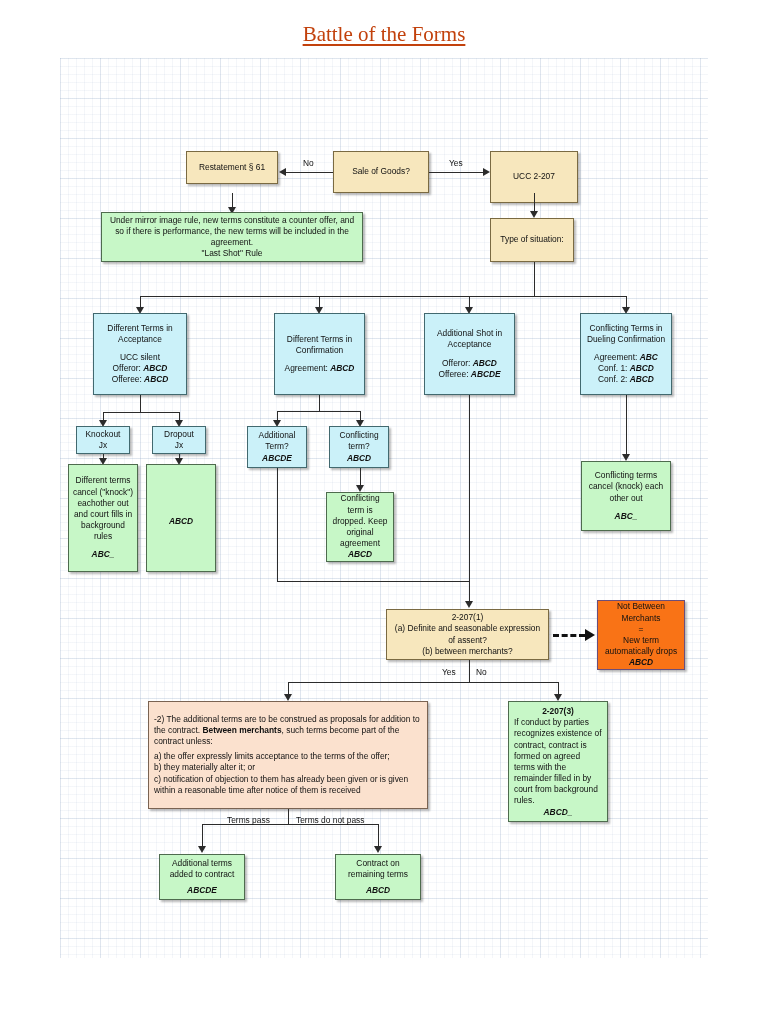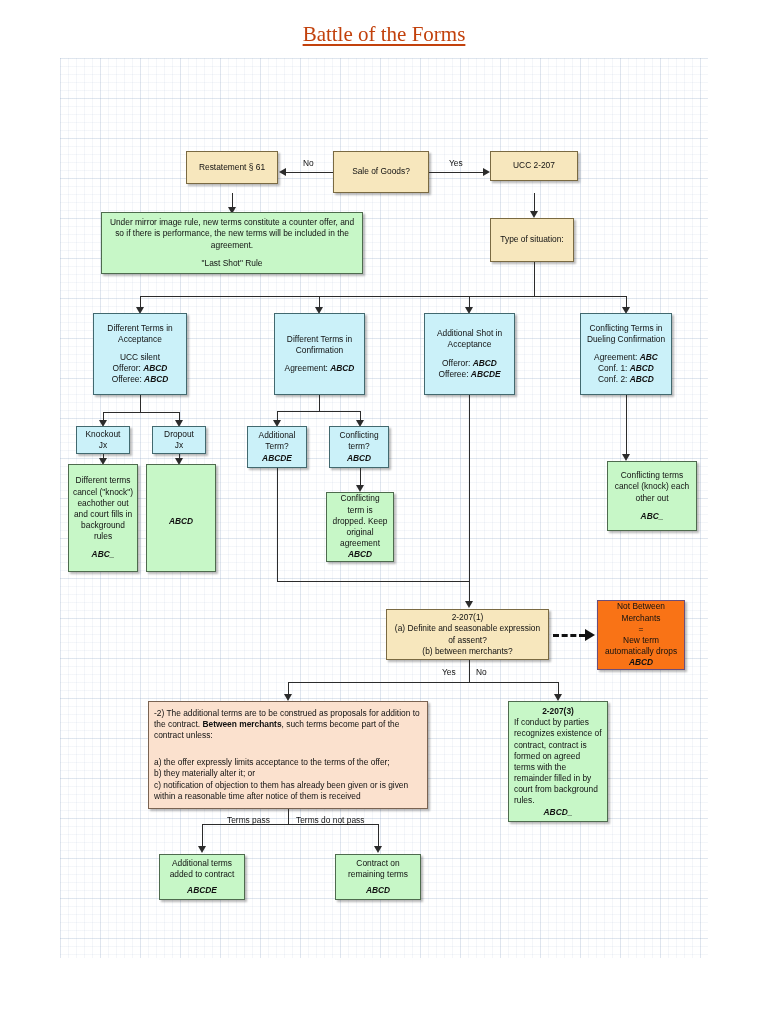--- a/index.html
+++ b/index.html
@@ -90,7 +90,7 @@
   <span class="ln">Sale of Goods?</span>
 </div>
 
-<div class="node yellow" style="left:490px;top:151px;width:88px;height:30px;">
+<div class="node yellow" style="left:490px;top:151px;width:88px;height:52px;">
   <span class="ln">UCC 2-207</span>
 </div>
 

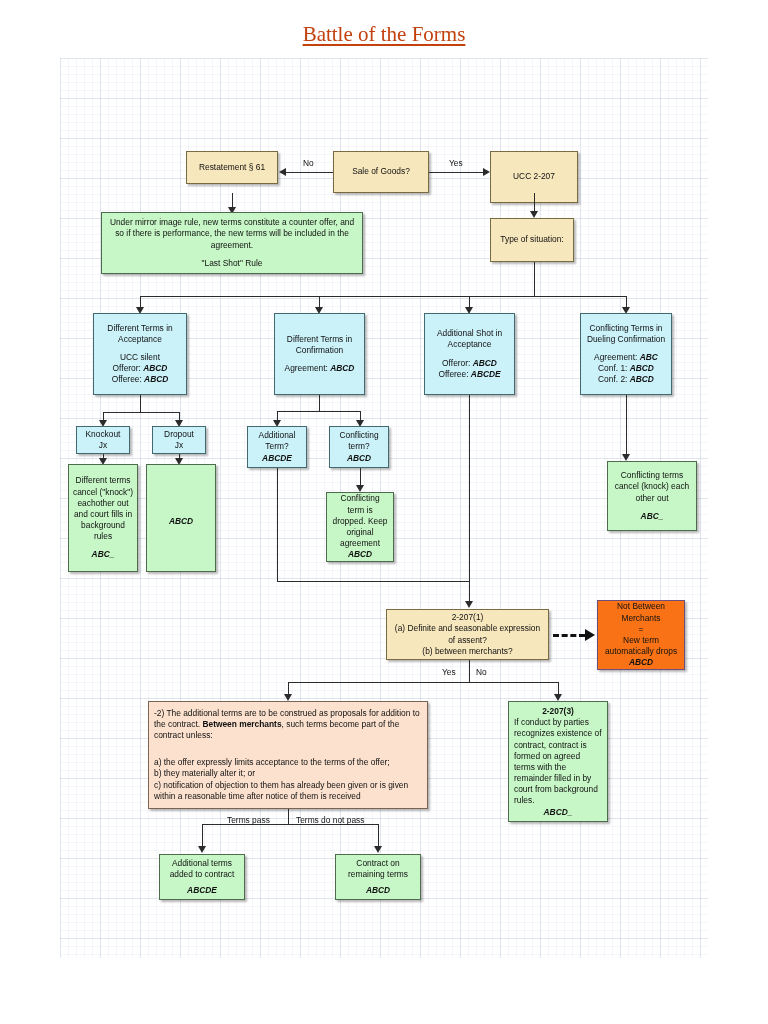--- a/index.html
+++ b/index.html
@@ -105,7 +105,7 @@
 <div class="ln-v" style="left:232px;top:193px;height:17px;"></div>
 <div class="arw arw-d" style="left:227.5px;top:207px;"></div>
 
-<div class="node green" style="left:101px;top:212px;width:262px;height:62px;">
+<div class="node green" style="left:101px;top:212px;width:262px;height:50px;">
   <span class="ln">Under mirror image rule, new terms constitute a counter offer, and so if there is performance, the new terms will be included in the agreement.</span>
   <span class="sp"></span>
   <span class="ln">"Last Shot" Rule</span>

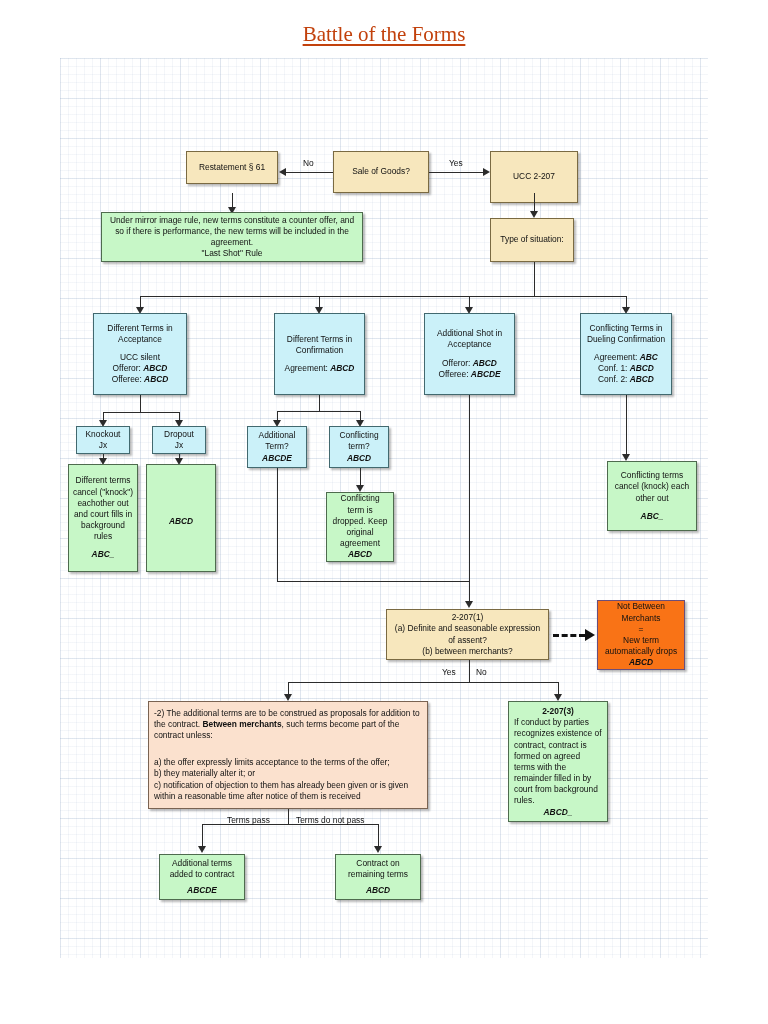--- a/index.html
+++ b/index.html
@@ -224,7 +224,7 @@
 <div class="ln-v" style="left:626px;top:395px;height:62px;"></div>
 <div class="arw arw-d" style="left:621.5px;top:454px;"></div>
 
-<div class="node green" style="left:607px;top:461px;width:90px;height:70px;">
+<div class="node green" style="left:581px;top:461px;width:90px;height:70px;">
   <span class="ln">Conflicting terms cancel (knock) each other out</span>
   <span class="sp"></span>
   <span class="ln b">ABC_</span>

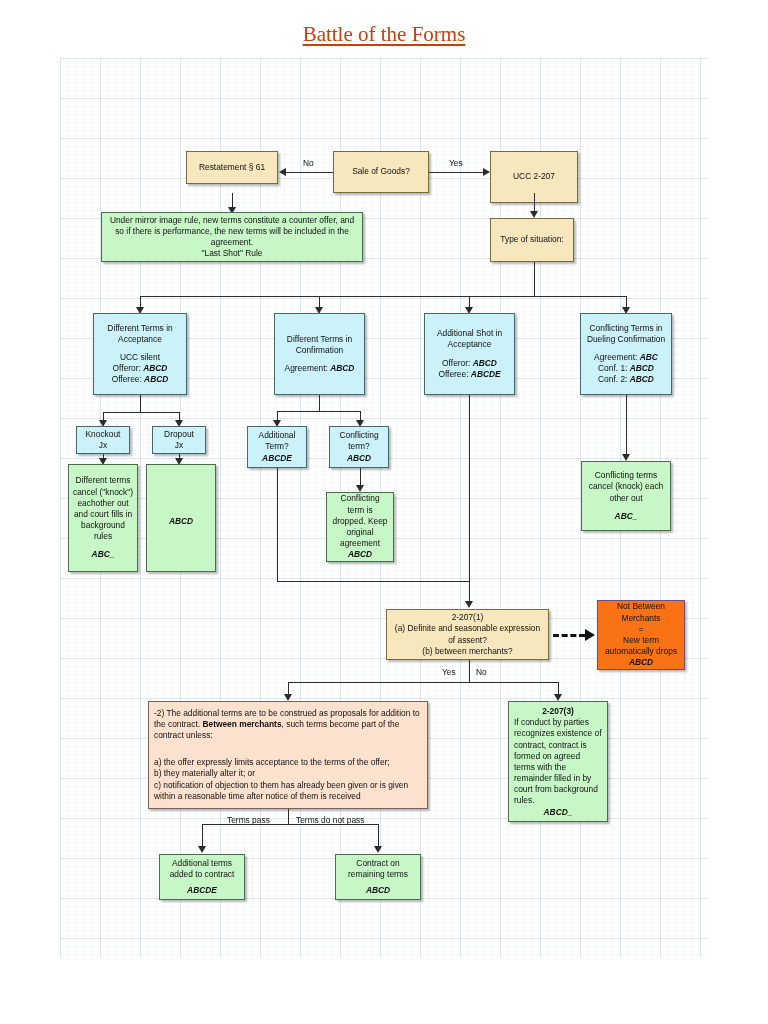--- a/index.html
+++ b/index.html
@@ -263,7 +263,7 @@
 <div class="elabel" style="left:442px;top:667px;">Yes</div>
 <div class="elabel" style="left:476px;top:667px;">No</div>
 
-<div class="node peach left" style="left:148px;top:701px;width:280px;height:108px;padding:6px 5px;justify-content:flex-start;">
+<div class="node peach left" style="left:148px;top:701px;width:280px;height:108px;padding:12px 5px;justify-content:flex-start;">
   <span class="ln"><span>-2) The additional terms are to be construed as proposals for addition to the contract. </span><span class="bi">Between merchants</span><span>, such terms become part of the contract unless:</span></span>
   <span class="sp" style="height:16px;"></span>
   <span class="ln">a) the offer expressly limits acceptance to the terms of the offer;</span>

